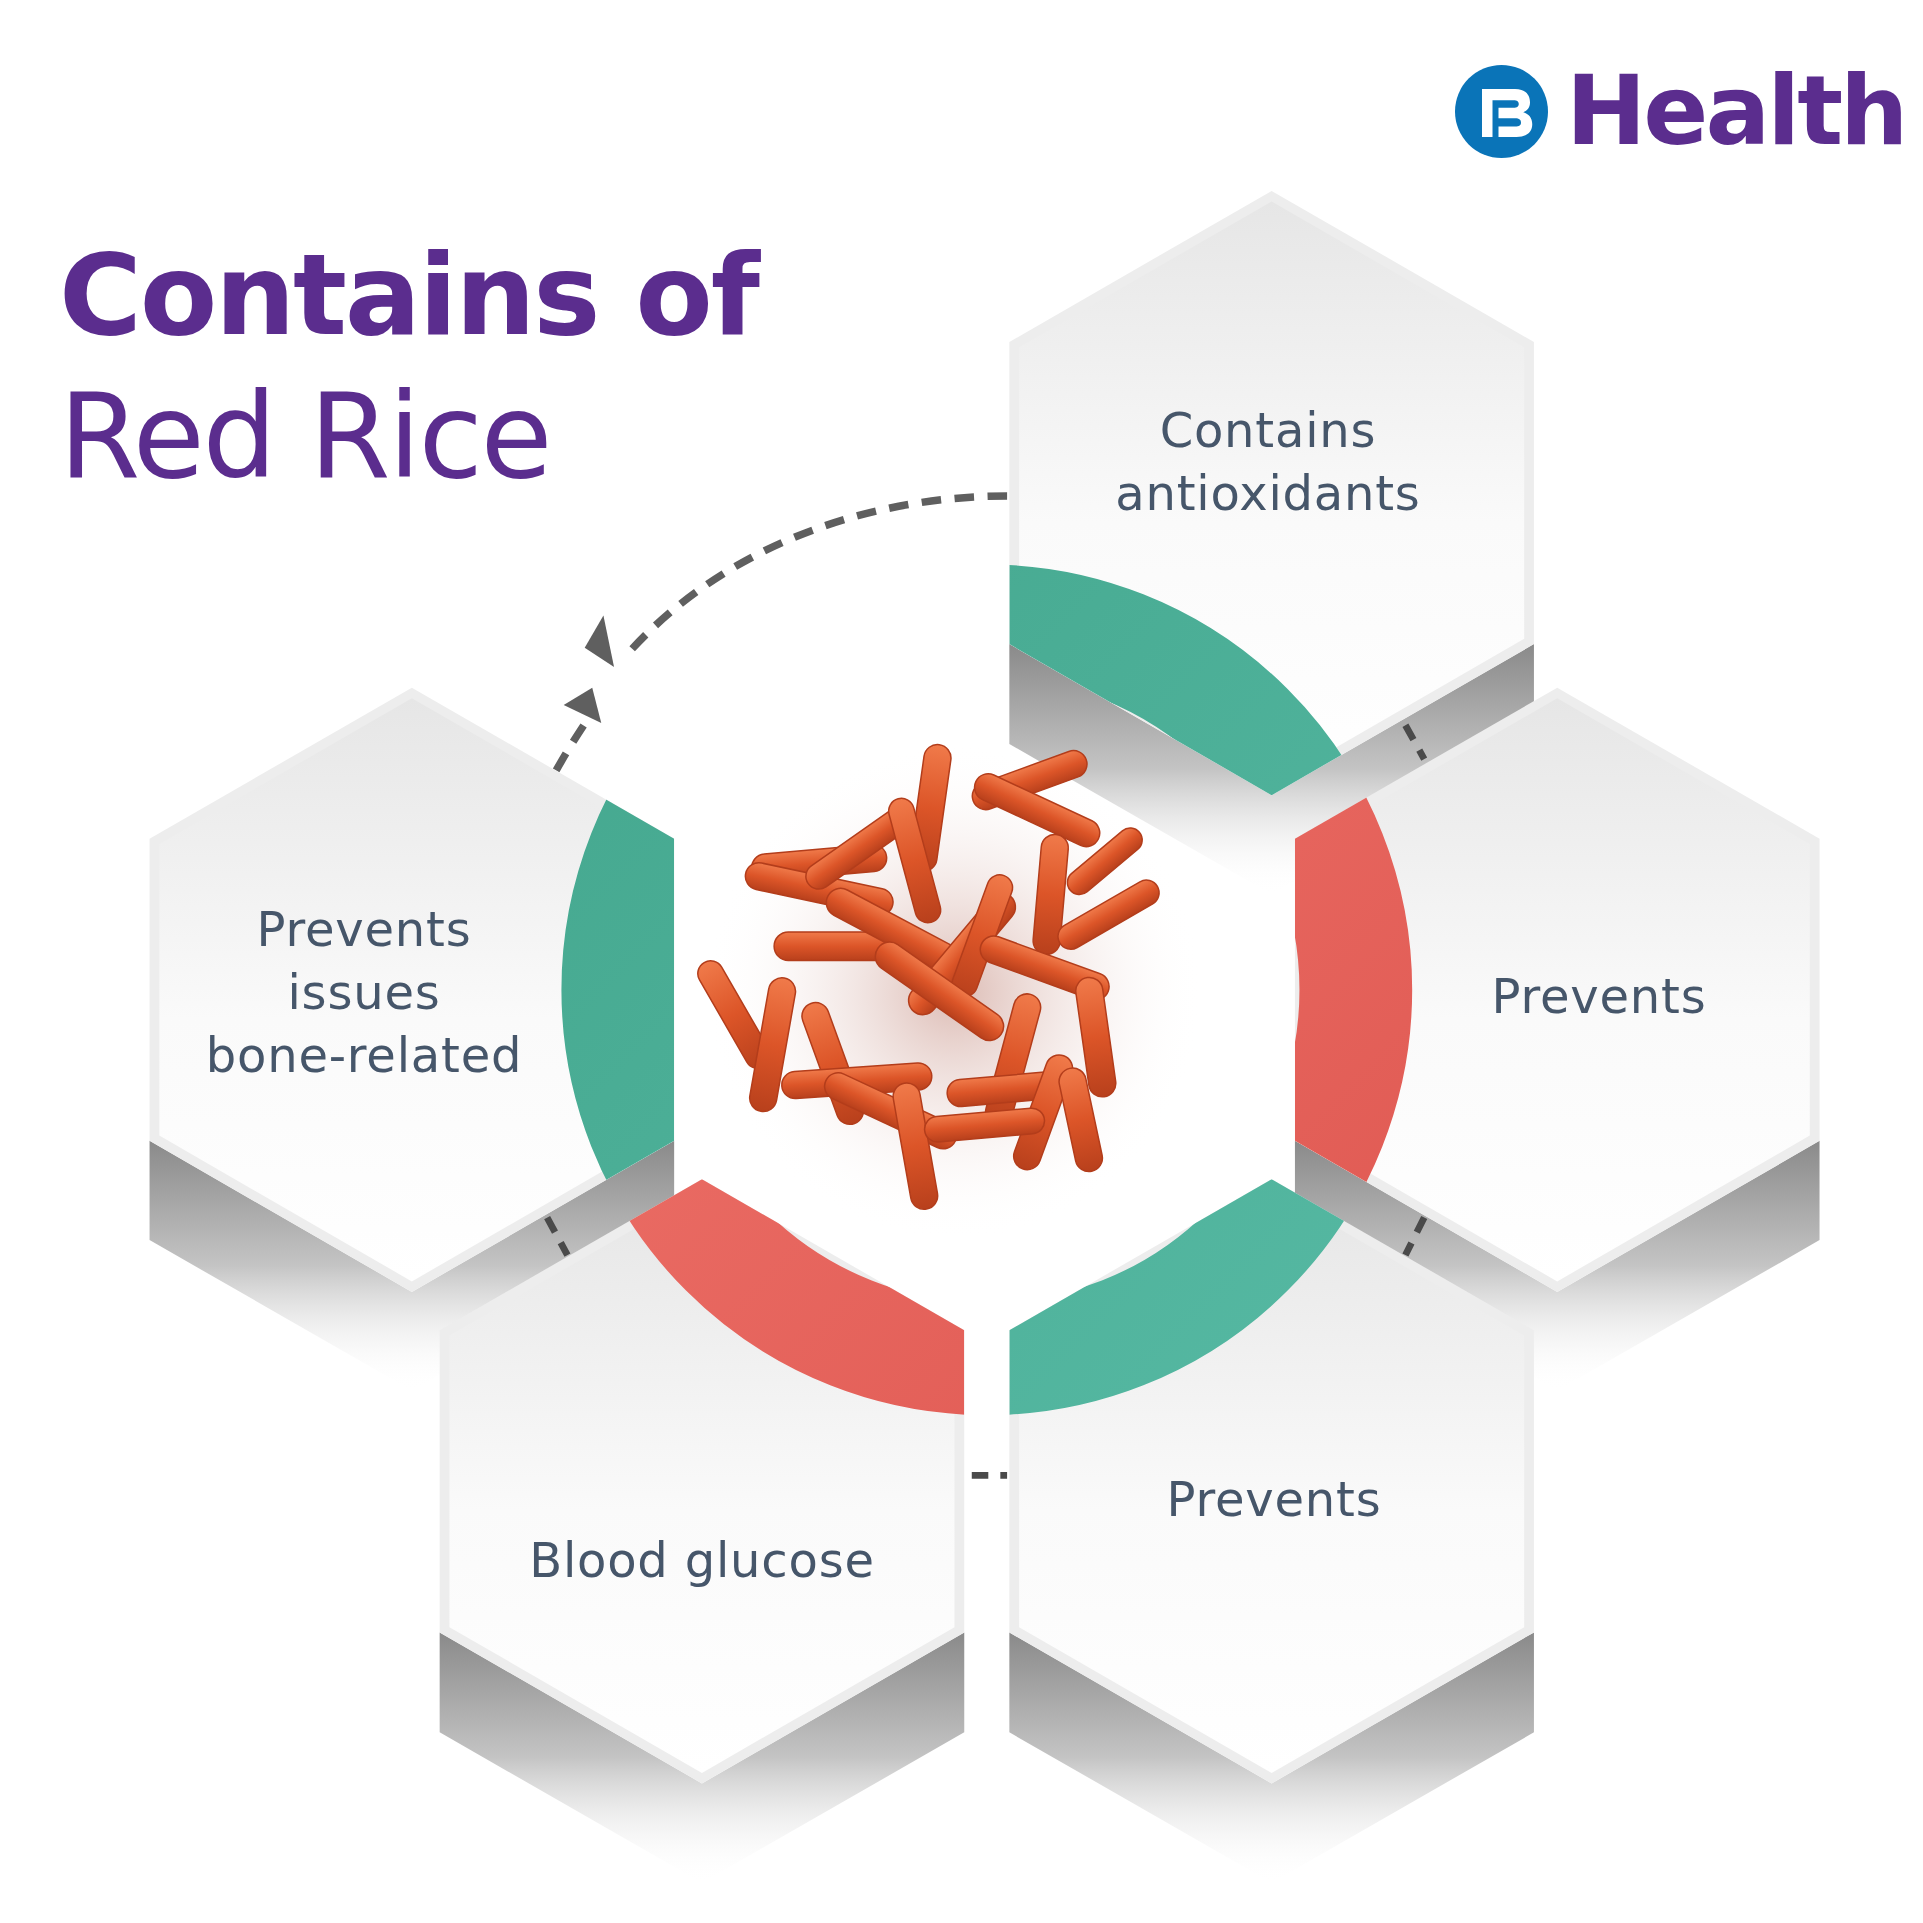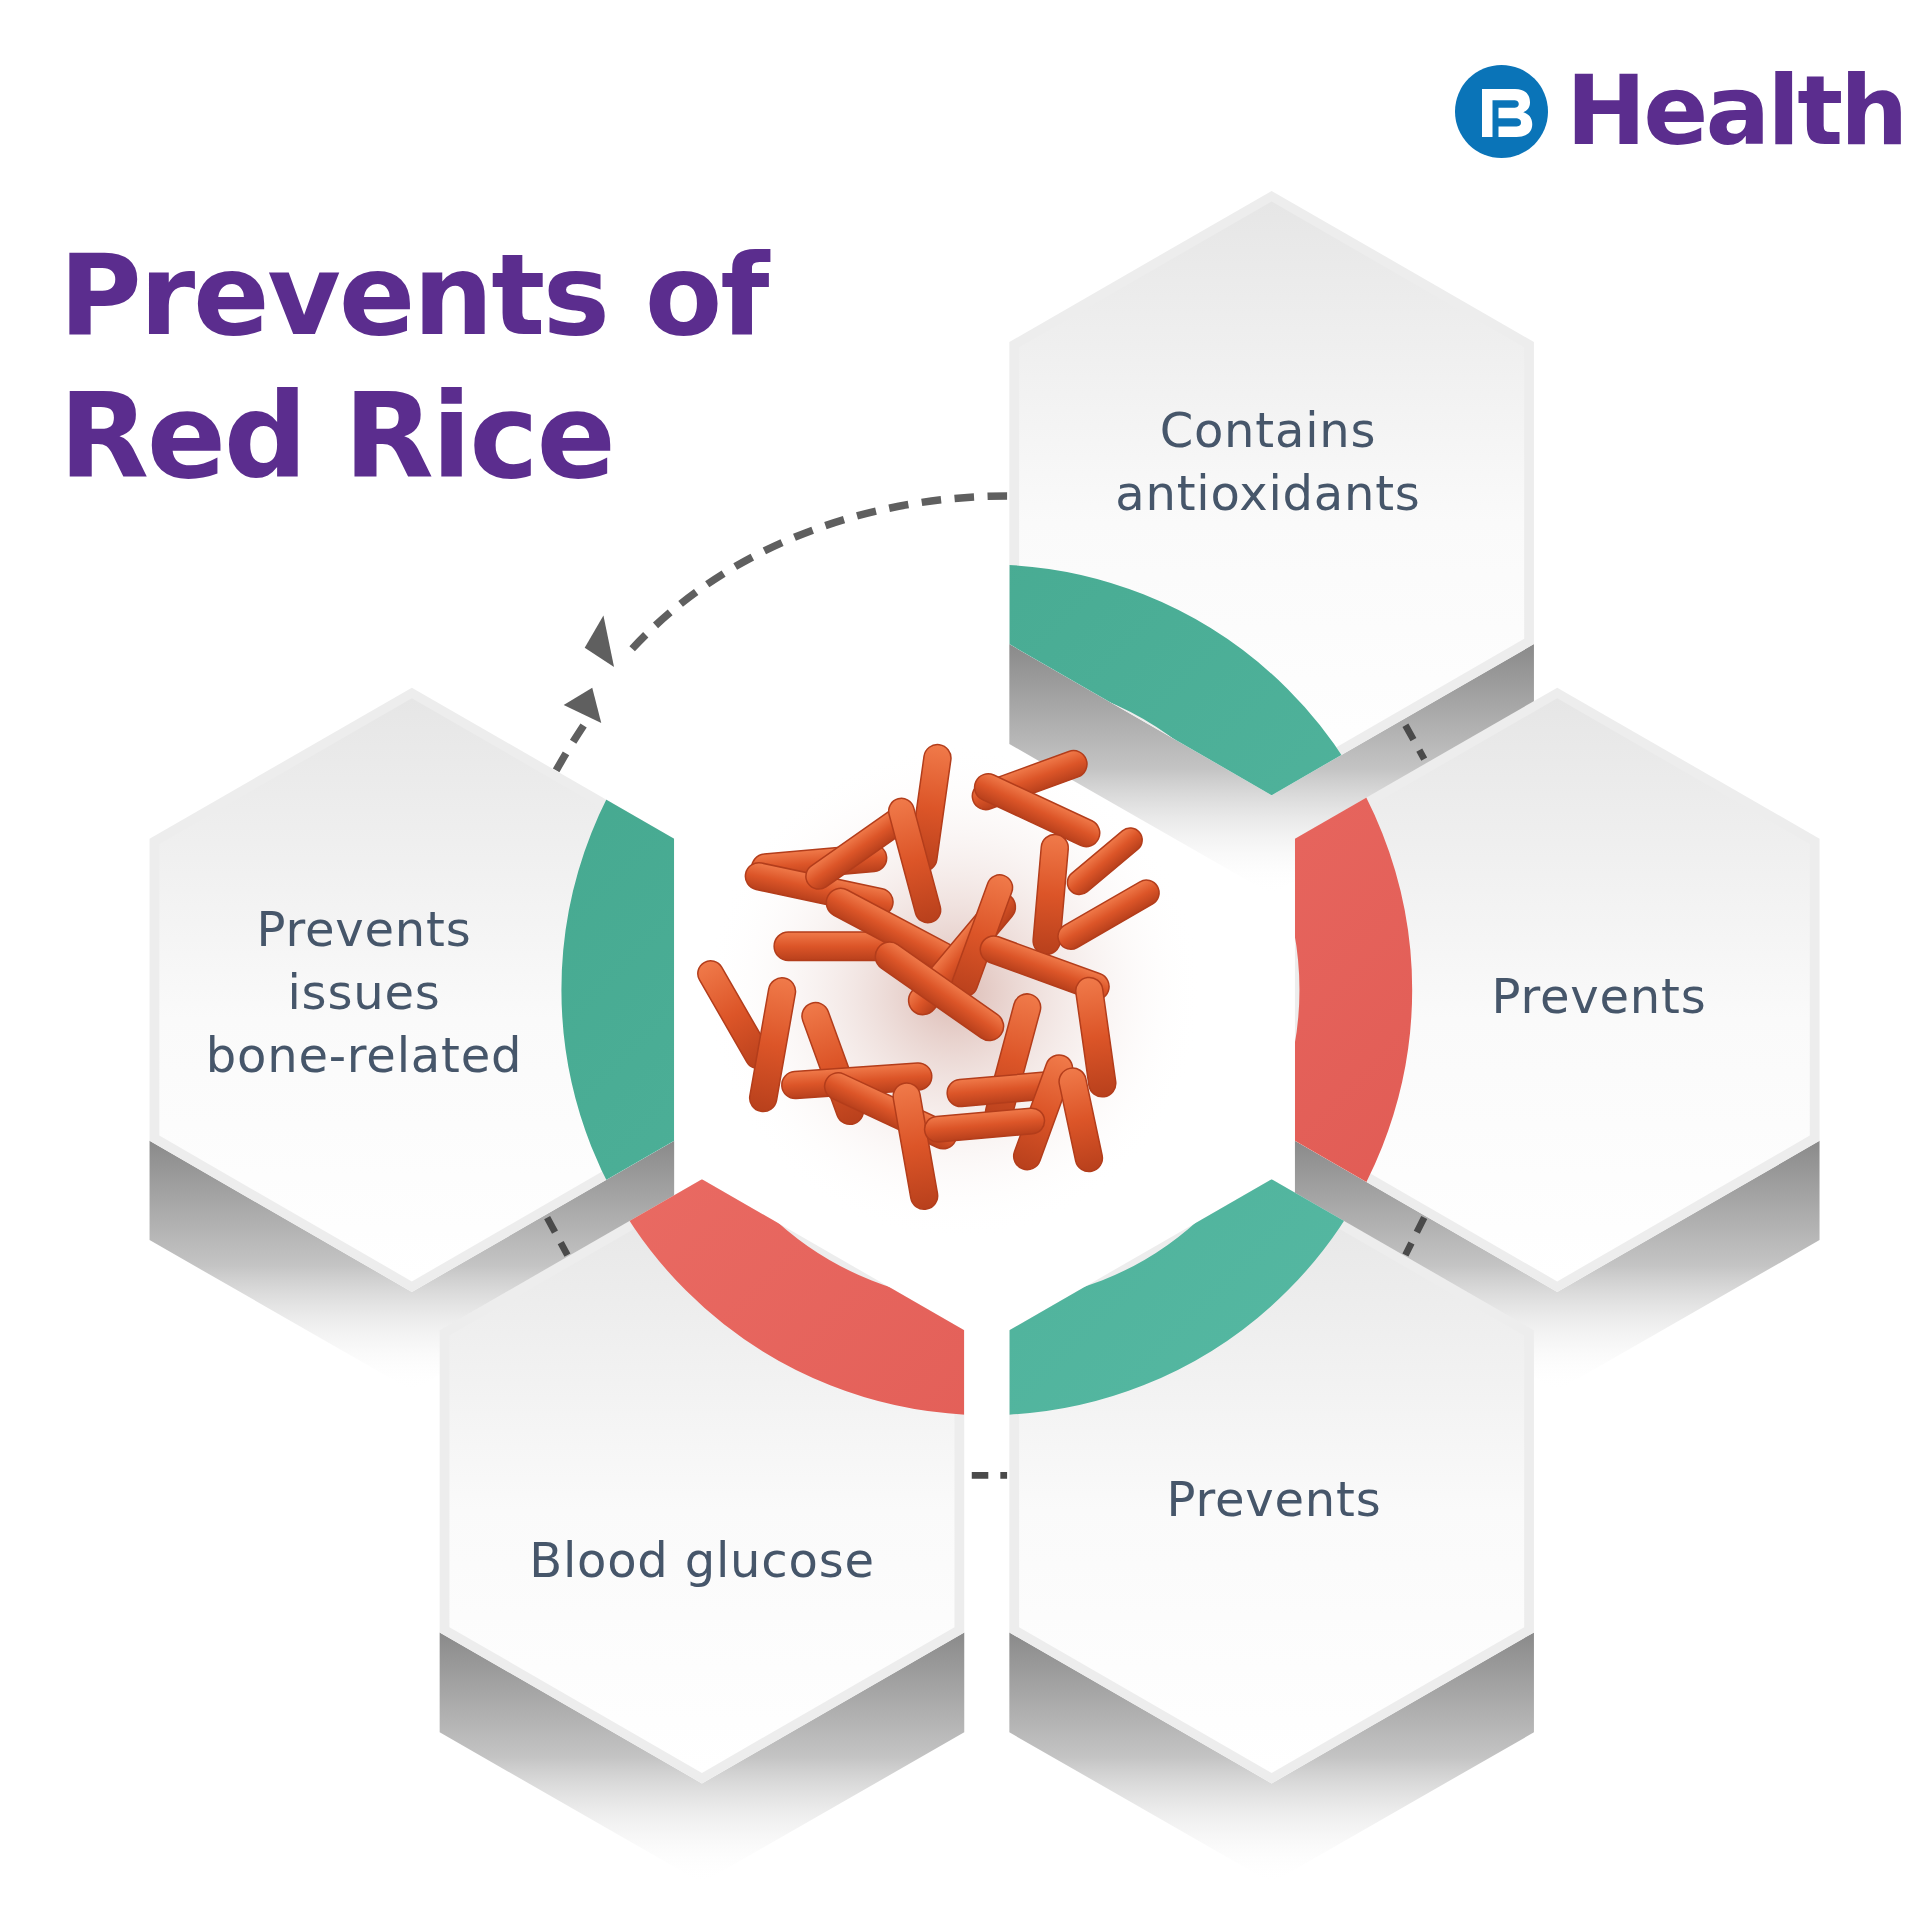--- a/index.html
+++ b/index.html
@@ -171,7 +171,7 @@
 
   
   <div class="title">
-    <span class="l1">Prevents of</span>
+    <span class="l1">Contains of</span>
     <span class="l2">Red Rice</span>
   </div>
 

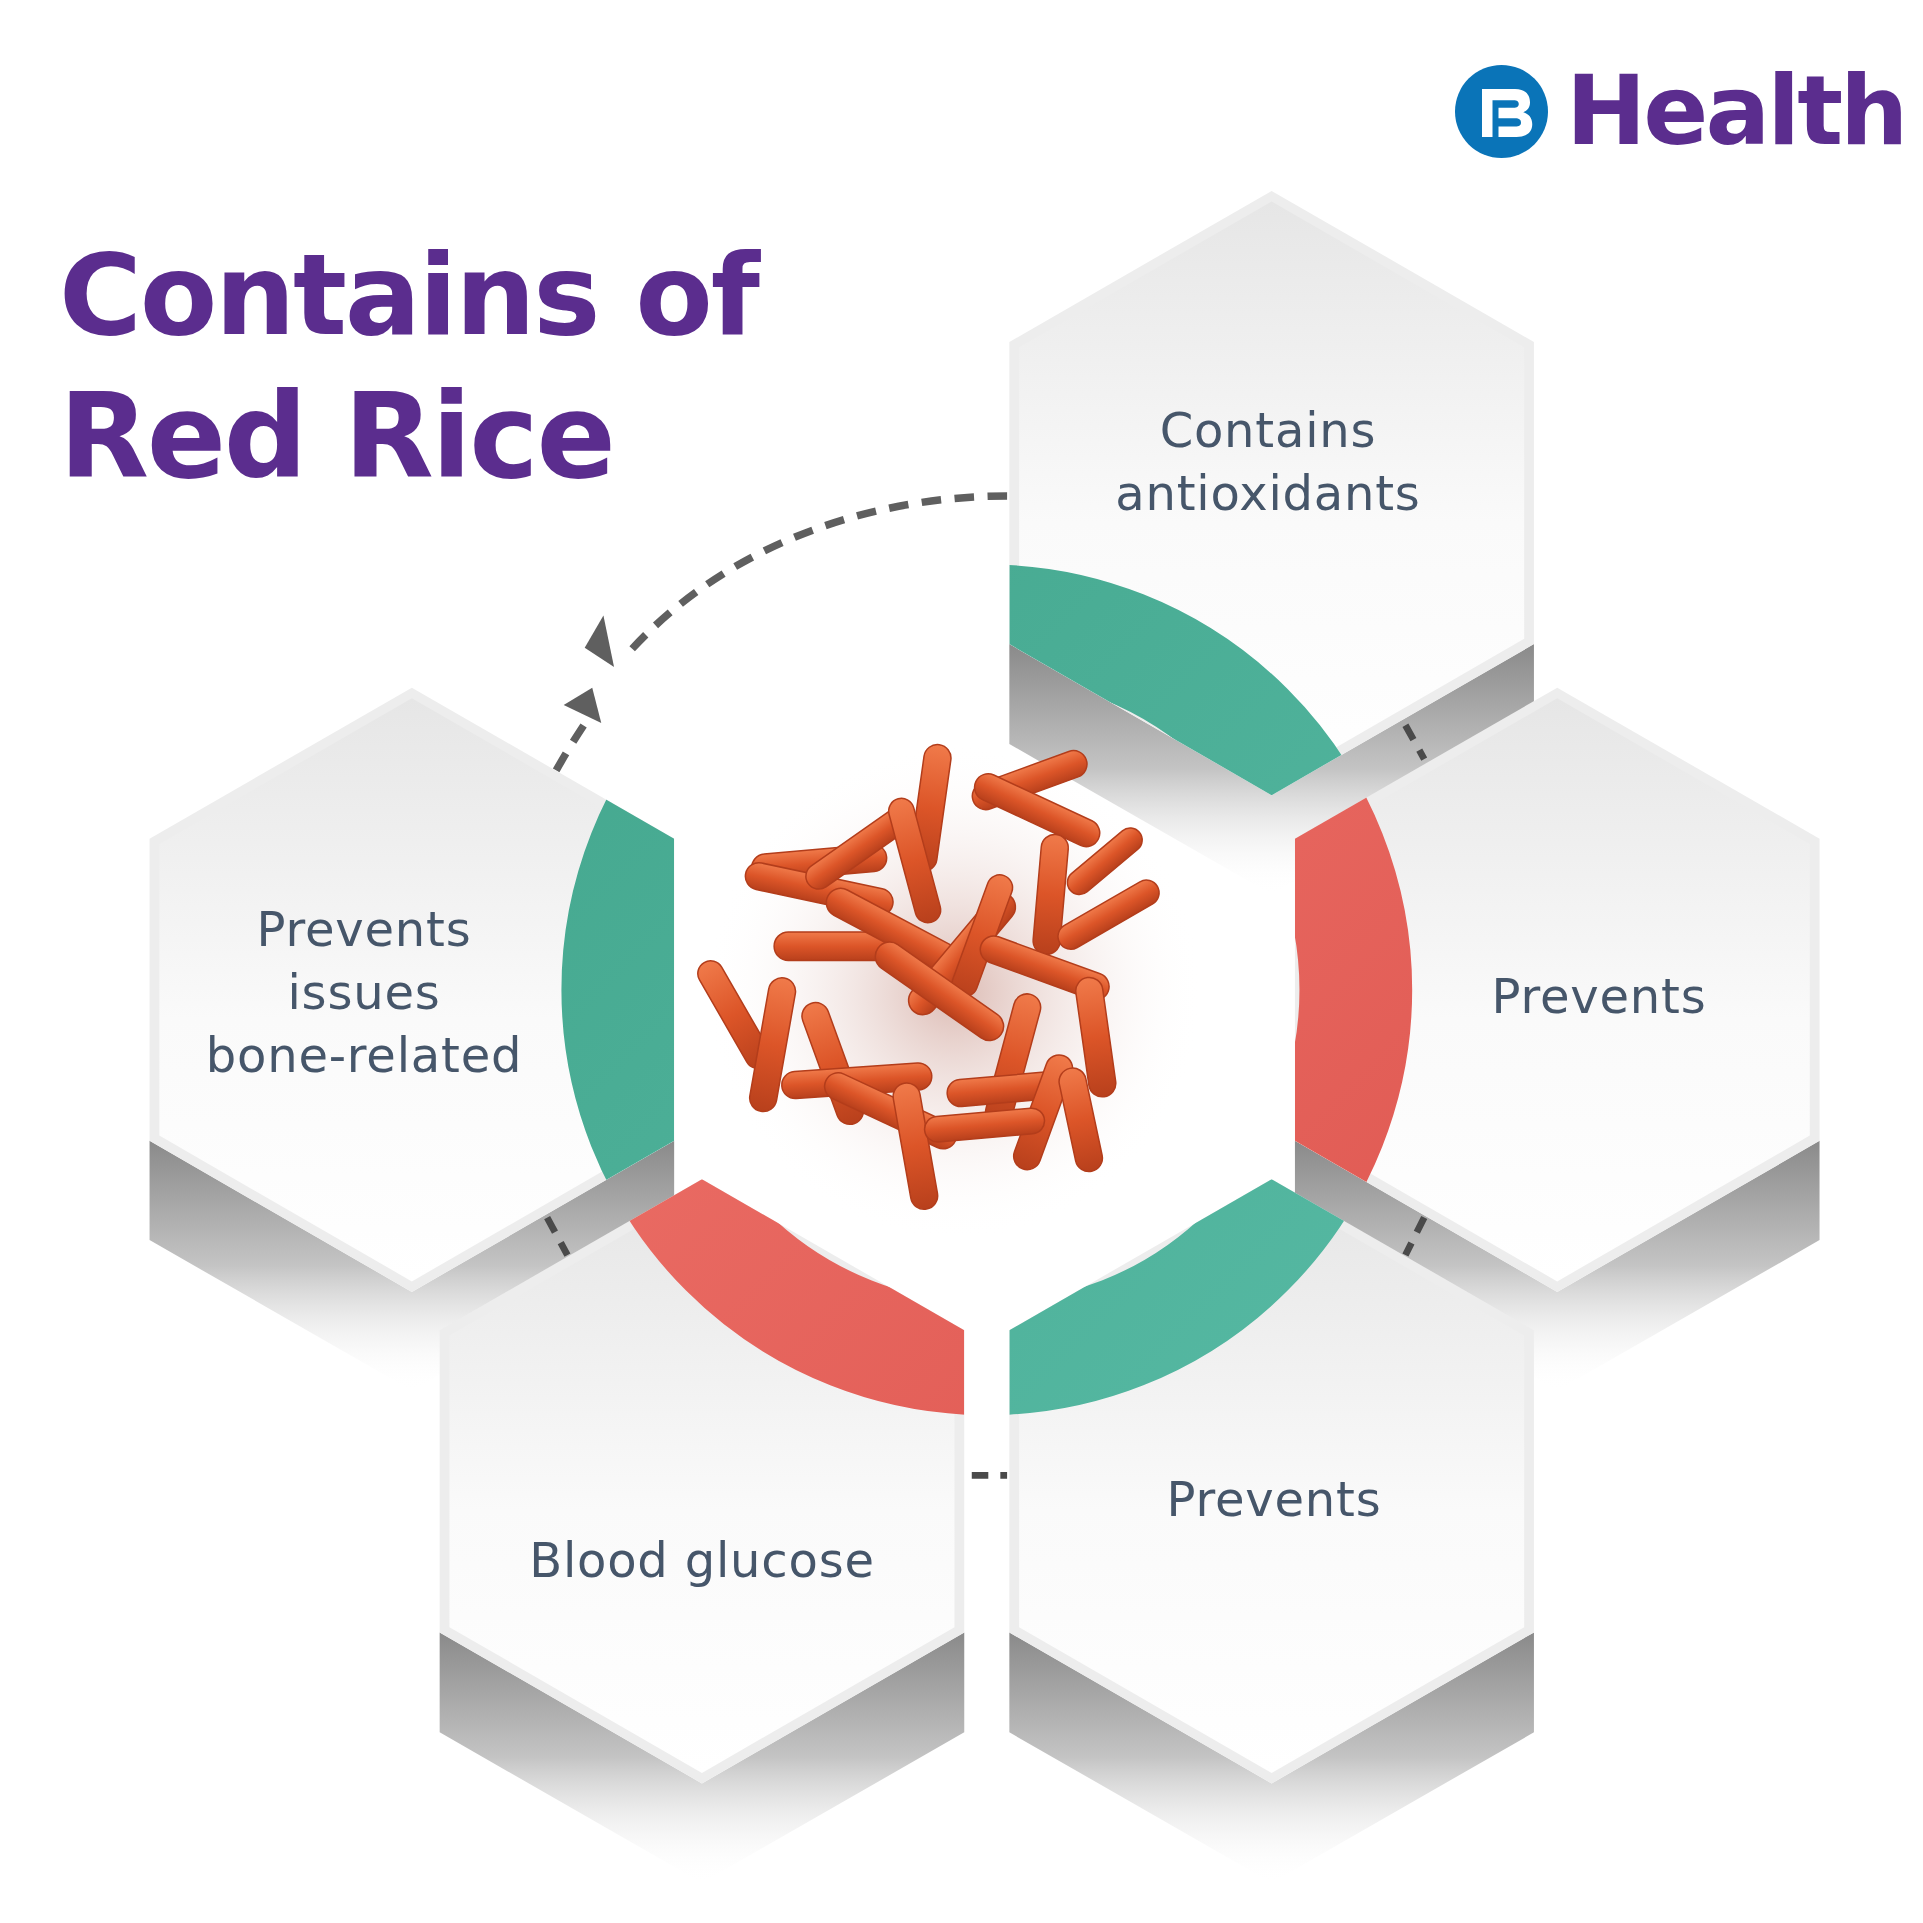--- a/index.html
+++ b/index.html
@@ -11,7 +11,7 @@
   .logo-text{margin-left:18px;font-family:"DejaVu Sans","Liberation Sans",sans-serif;font-weight:bold;font-size:96px;color:#5b2d8e;letter-spacing:-3px;line-height:1;}
   .title{position:absolute;left:59px;top:225px;color:#5b2d8e;font-family:"DejaVu Sans","Liberation Sans",sans-serif;line-height:141px;letter-spacing:-2.3px;}
   .title .l1{font-size:113px;font-weight:600;display:block;}
-  .title .l2{font-size:117px;font-weight:bold;display:block;}
+  .title .l2{font-size:117px;font-weight:normal;display:block;}
   .hex-label{position:absolute;width:451px;text-align:center;color:#46566a;font-family:"DejaVu Sans","Liberation Sans",sans-serif;font-size:48px;line-height:63px;transform:translate(-50%,-50%);letter-spacing:0.8px;}
   .hex-label span{display:block;}
 </style>

